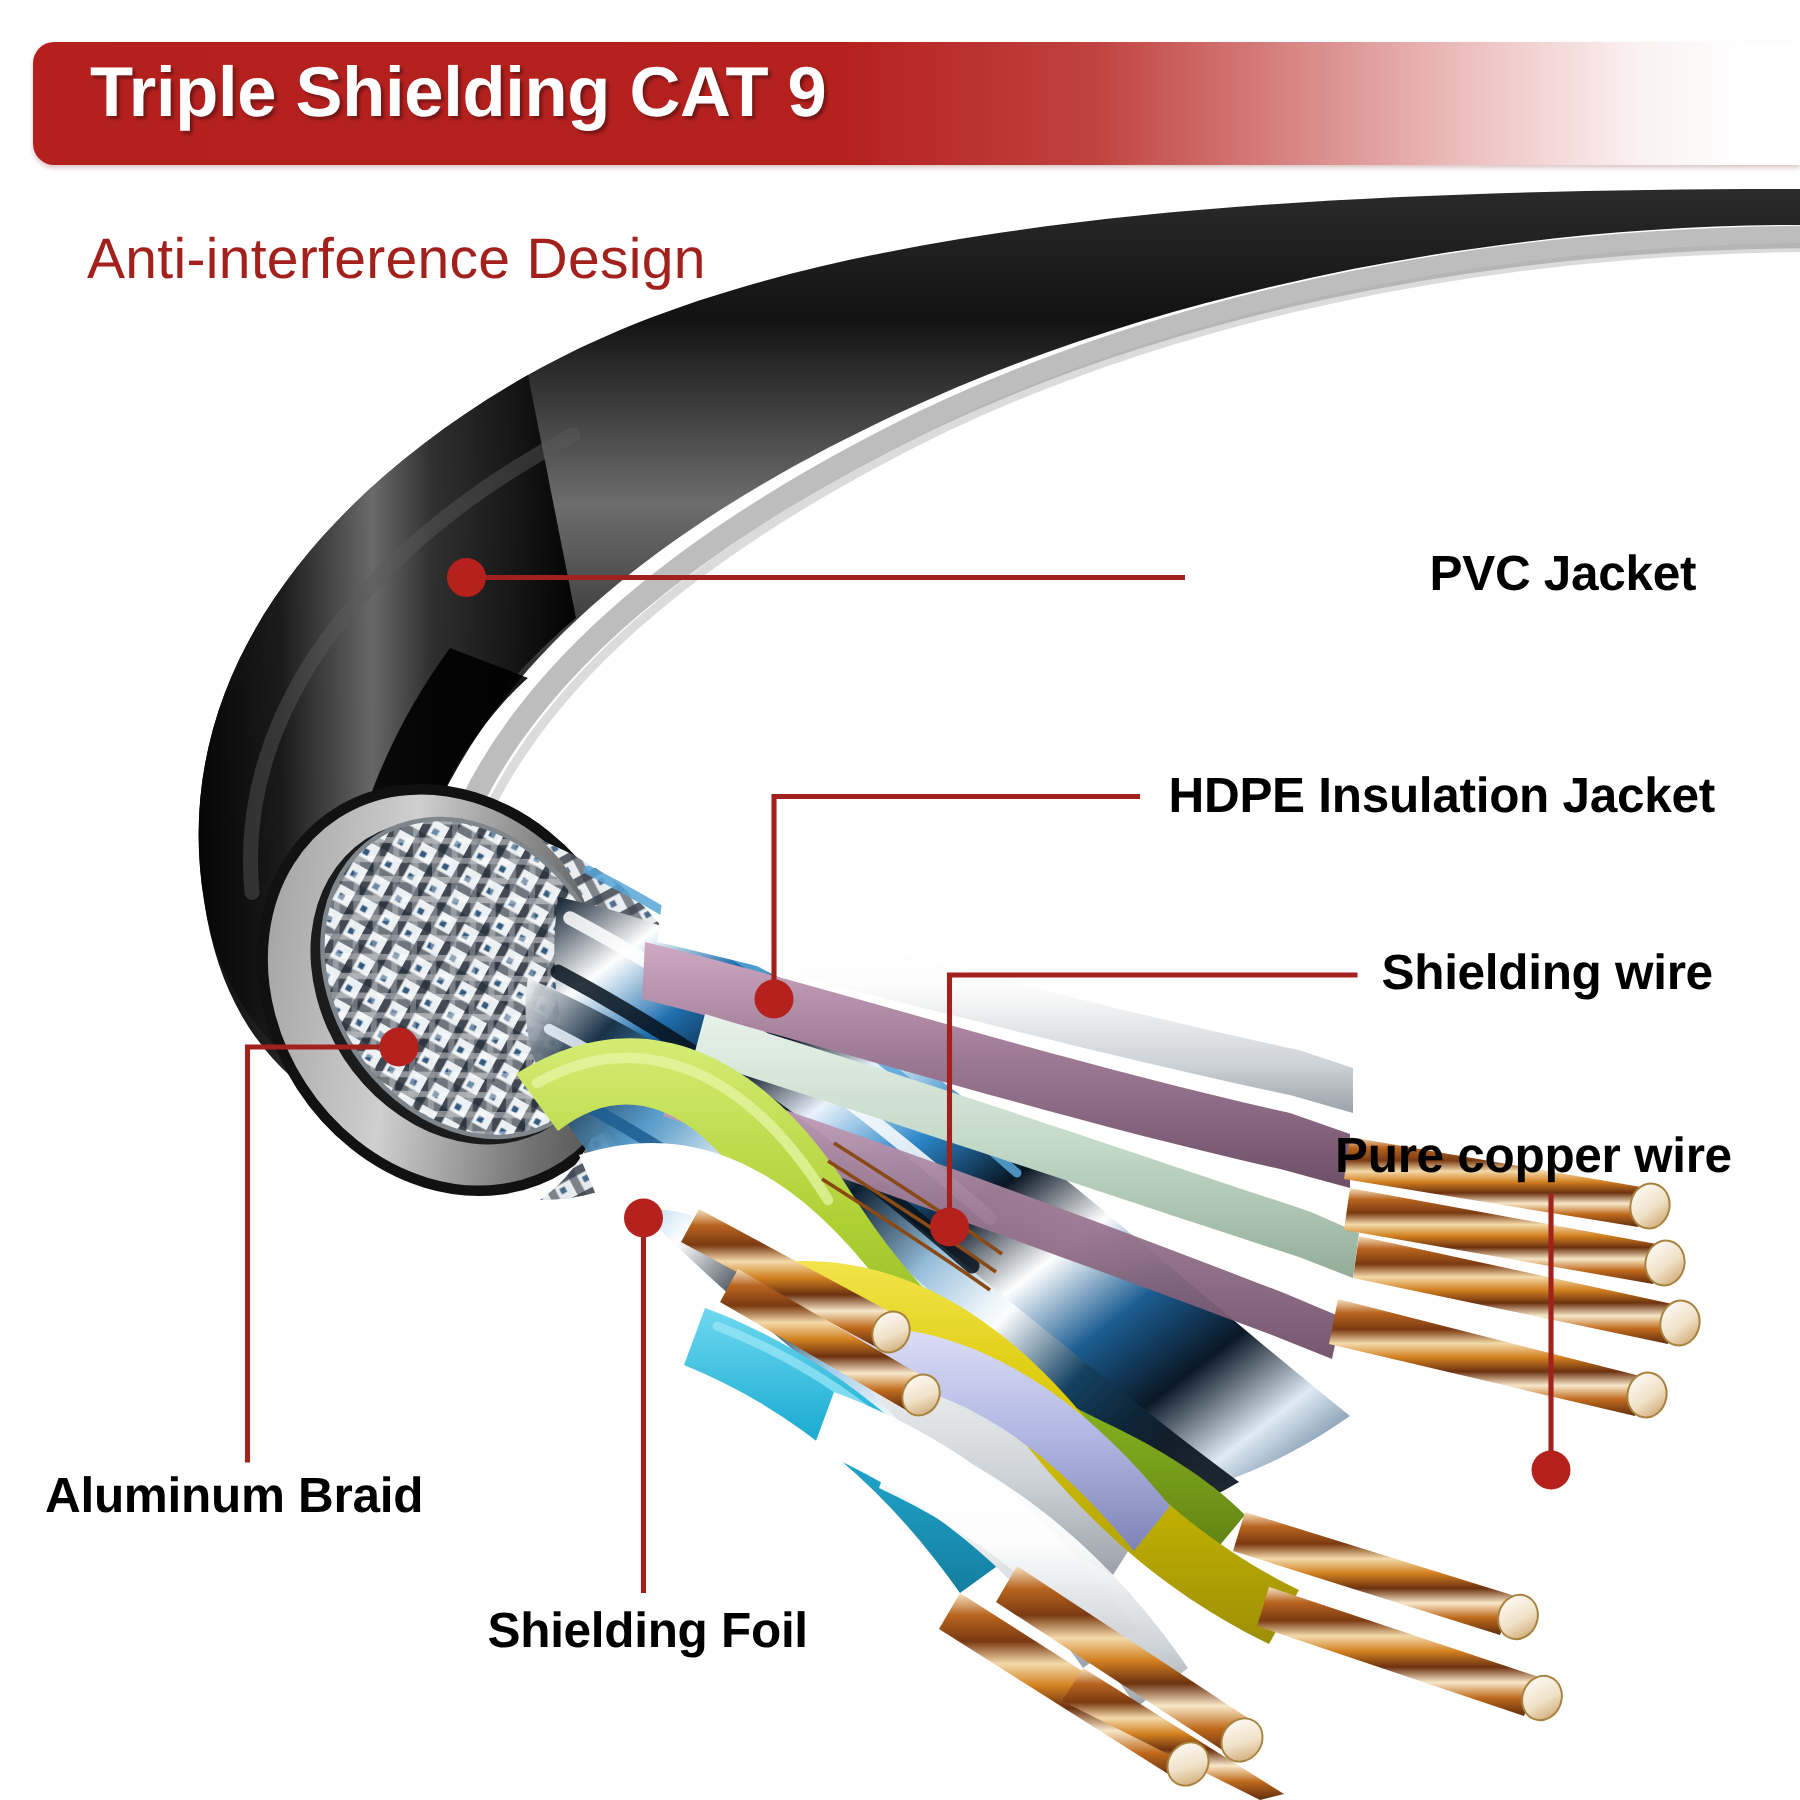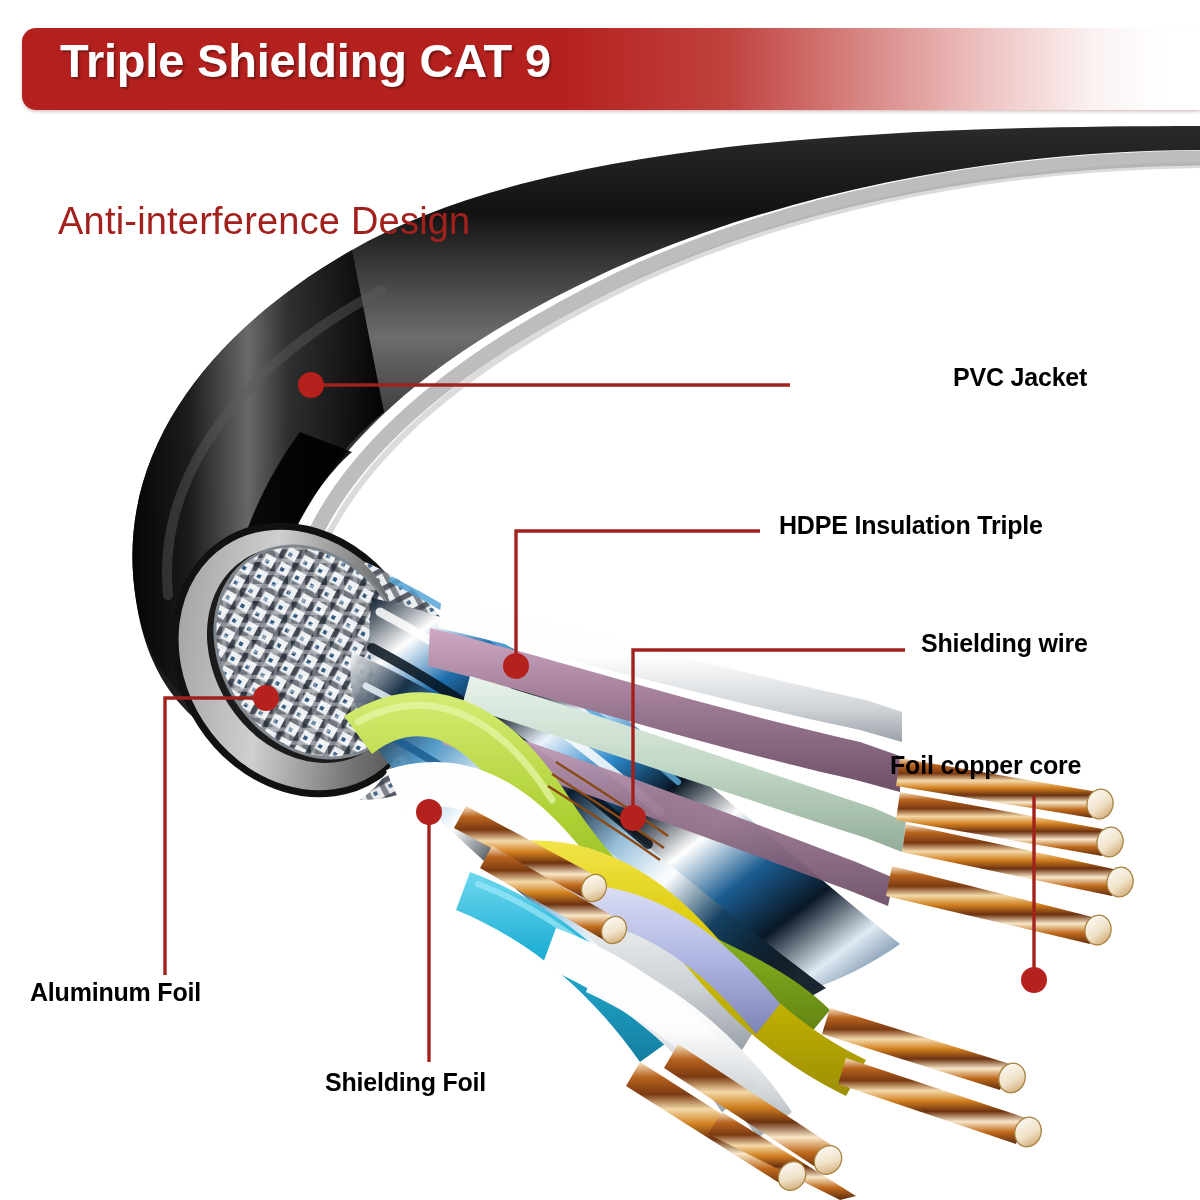--- a/index.html
+++ b/index.html
@@ -22,7 +22,7 @@
   }
   #subtitle{
     position:absolute;left:58px;top:152px;
-    font-size:38px;color:#a3211d;white-space:nowrap;letter-spacing:.2px;margin-top:48px;
+    font-size:38px;color:#a3211d;white-space:nowrap;letter-spacing:.2px;
   }
 
   

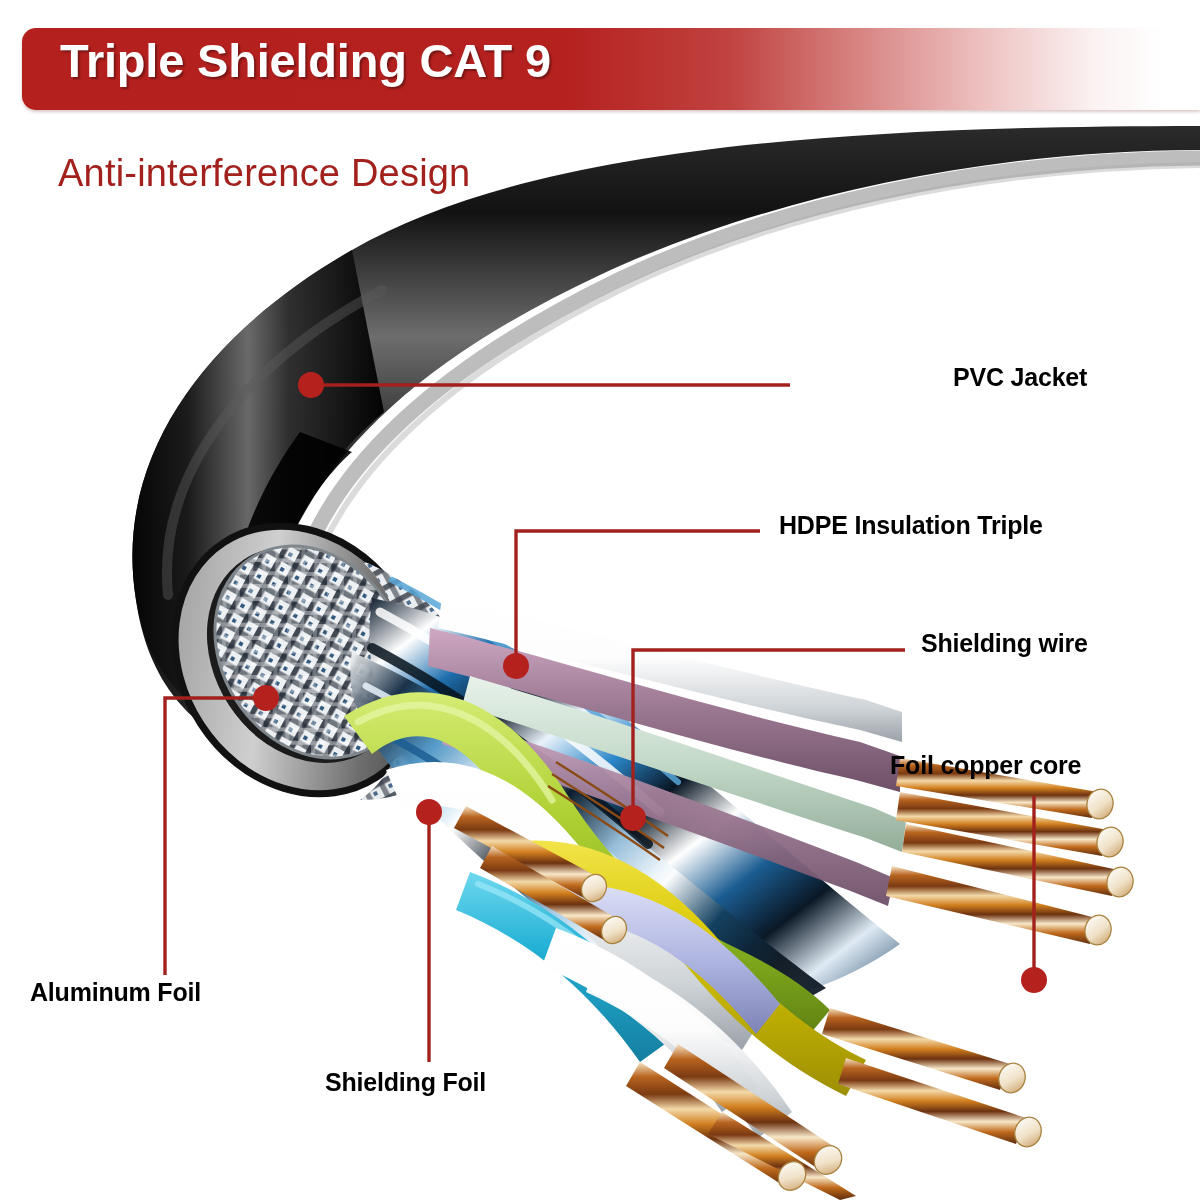--- a/index.html
+++ b/index.html
@@ -27,7 +27,7 @@
 
   
   .lbl{position:absolute;color:#000;font-weight:bold;white-space:nowrap;
-       font-size:25px;letter-spacing:-.2px;}
+       font-size:33px;letter-spacing:-.2px;}
 
   
   .dot{position:absolute;border-radius:50%;background:#b5211d;}

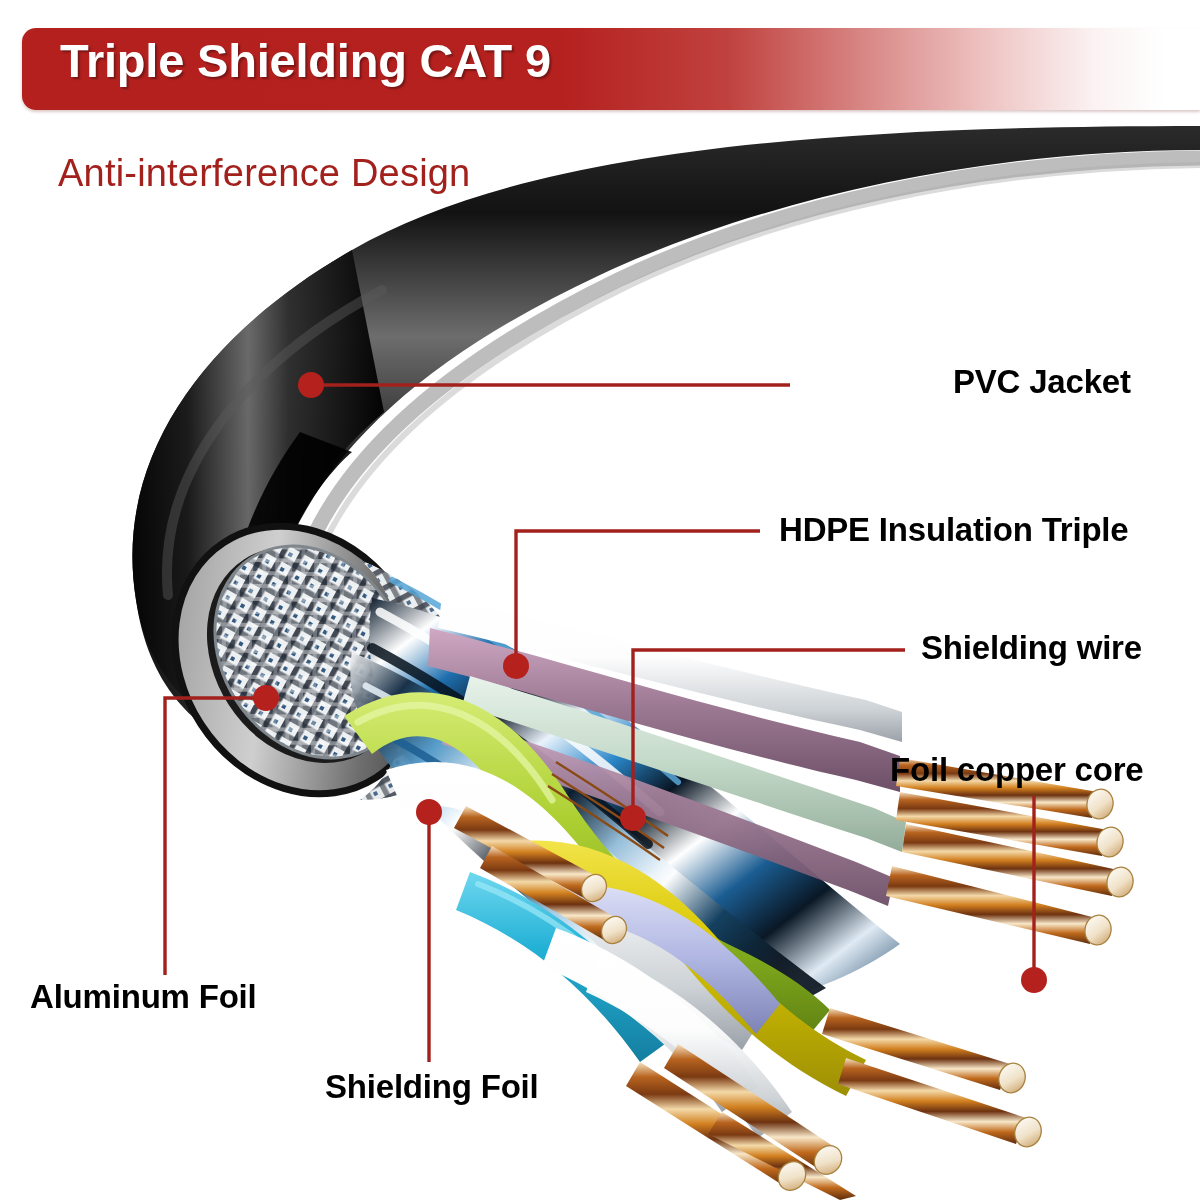--- a/index.html
+++ b/index.html
@@ -339,7 +339,7 @@
   <div class="dot" style="left:416px;top:799px;width:26px;height:26px;"></div>
 
   <div class="lbl" style="left:953px;top:363px;">PVC Jacket</div>
-  <div class="lbl" style="left:779px;top:511px;">HDPE Insulation Triple</div>
+  <div class="lbl" style="left:779px;top:511px;">HDPE Insulation Jacket</div>
   <div class="lbl" style="left:921px;top:629px;">Shielding wire</div>
   <div class="lbl" style="left:890px;top:751px;">Foil copper core</div>
   <div class="lbl" style="left:30px;top:978px;">Aluminum Foil</div>

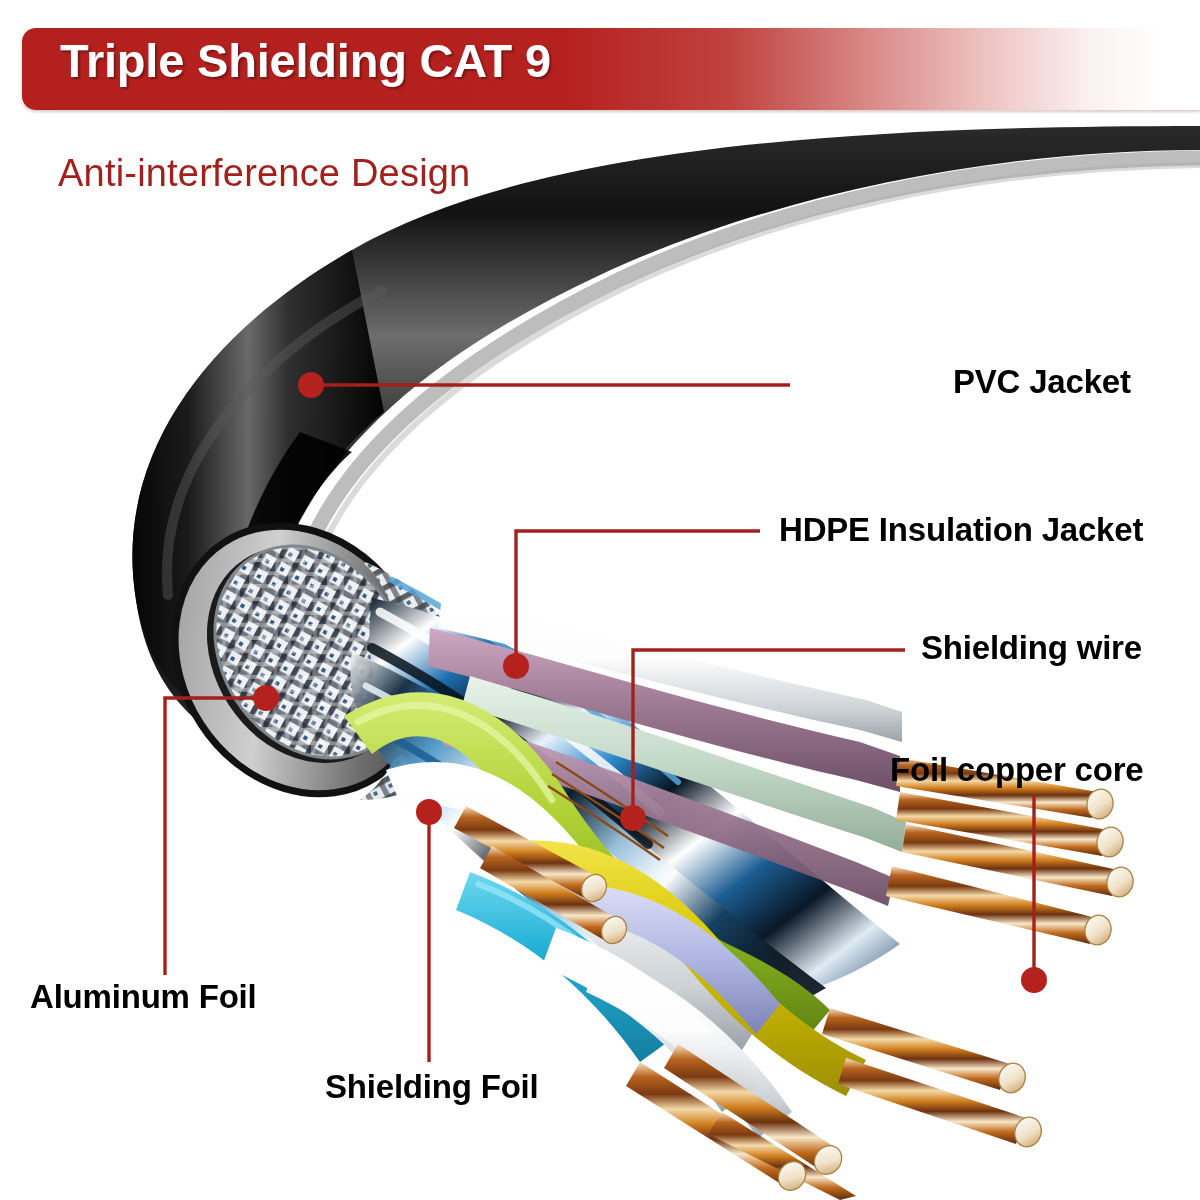--- a/index.html
+++ b/index.html
@@ -341,7 +341,7 @@
   <div class="lbl" style="left:953px;top:363px;">PVC Jacket</div>
   <div class="lbl" style="left:779px;top:511px;">HDPE Insulation Jacket</div>
   <div class="lbl" style="left:921px;top:629px;">Shielding wire</div>
-  <div class="lbl" style="left:890px;top:751px;">Foil copper core</div>
+  <div class="lbl" style="left:890px;top:751px;">Pure copper wire</div>
   <div class="lbl" style="left:30px;top:978px;">Aluminum Foil</div>
   <div class="lbl" style="left:325px;top:1068px;">Shielding Foil</div>
 

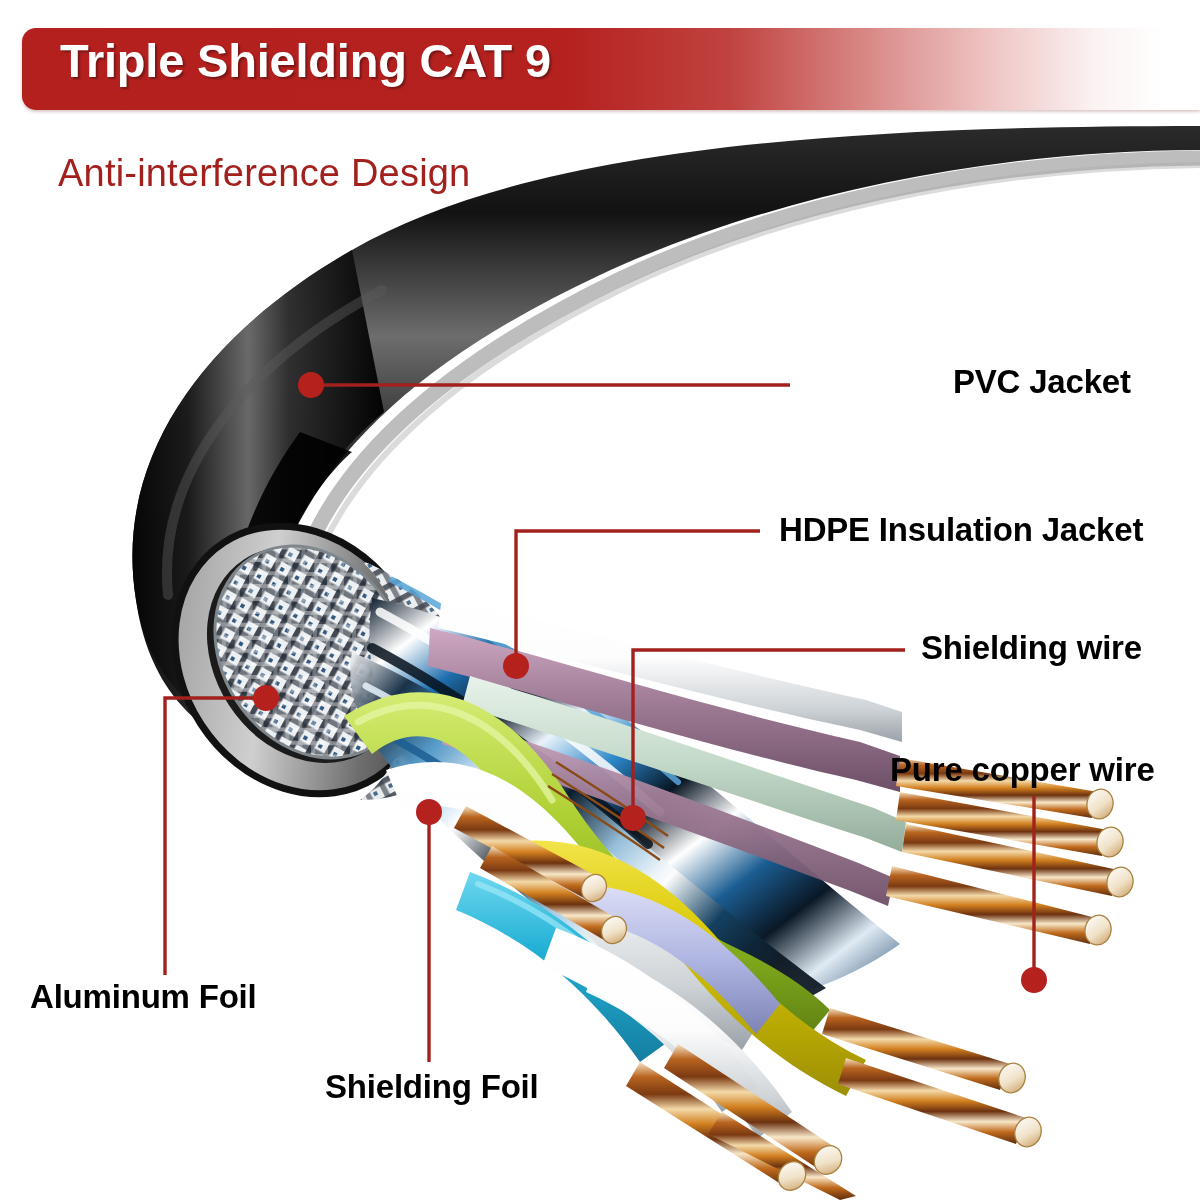--- a/index.html
+++ b/index.html
@@ -342,7 +342,7 @@
   <div class="lbl" style="left:779px;top:511px;">HDPE Insulation Jacket</div>
   <div class="lbl" style="left:921px;top:629px;">Shielding wire</div>
   <div class="lbl" style="left:890px;top:751px;">Pure copper wire</div>
-  <div class="lbl" style="left:30px;top:978px;">Aluminum Foil</div>
+  <div class="lbl" style="left:30px;top:978px;">Aluminum Braid</div>
   <div class="lbl" style="left:325px;top:1068px;">Shielding Foil</div>
 
   <div id="banner"></div>

